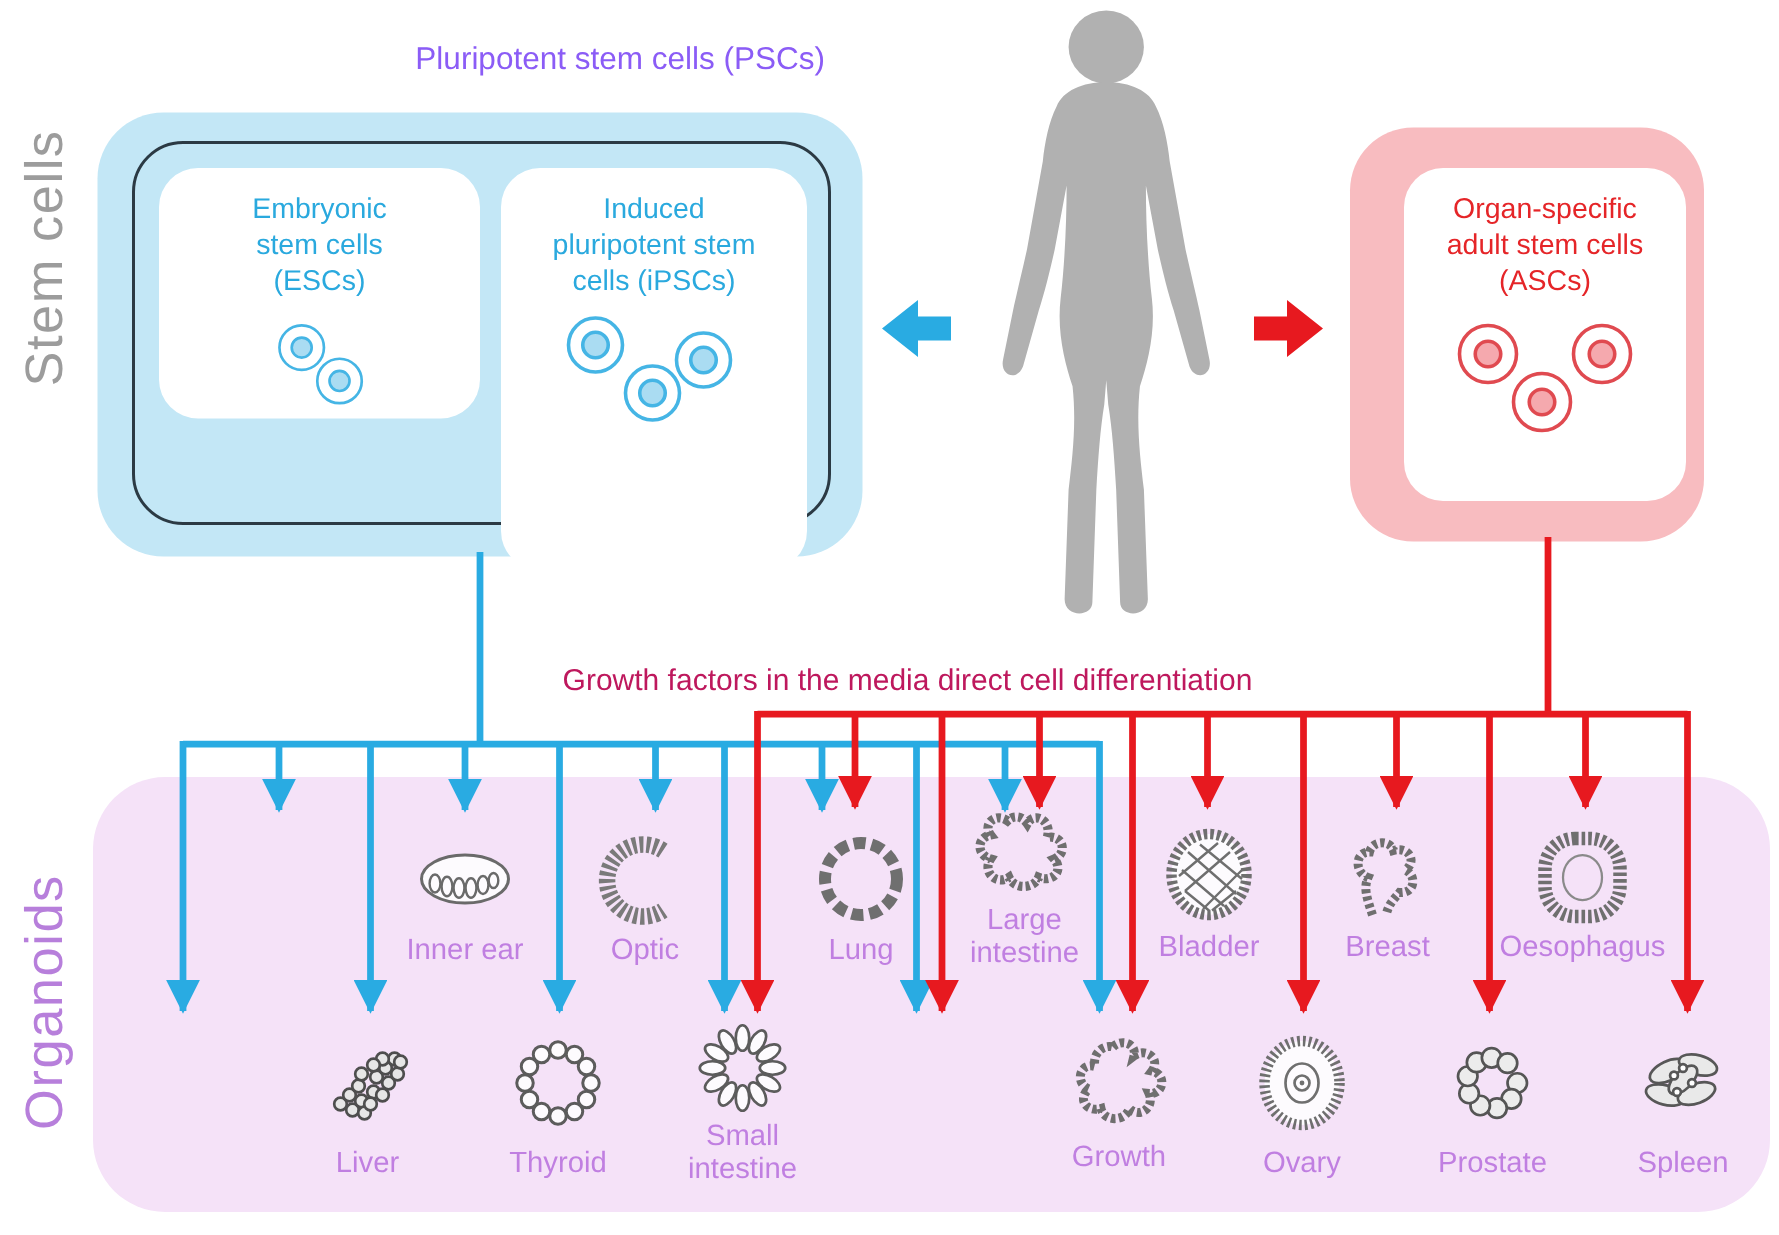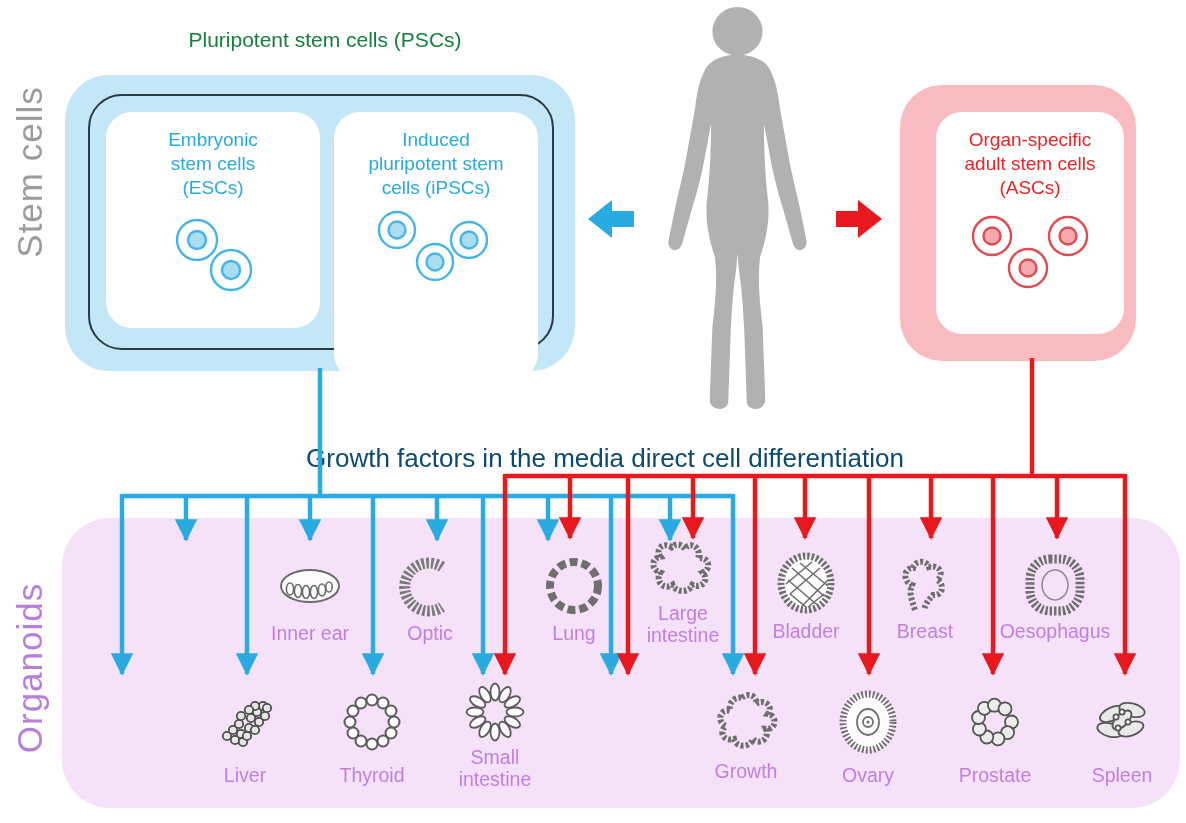--- a/index.html
+++ b/index.html
@@ -10,7 +10,7 @@
               font-size:35px;letter-spacing:1px;transform:rotate(-90deg);}
   #stem-side{left:-120px;top:150px;color:#9c9c9c;}
   #org-side{left:-120px;top:646px;color:#b77fdb;}
-  .diagram-title{position:absolute;text-align:center;color:#15803d;font-size:21px;}
+  .diagram-title{position:absolute;text-align:right;color:#8b5cf6;font-size:21px;}
   #psc-box{left:65px;top:75px;width:510px;height:296px;border-radius:44px;background:#c3e7f6;}
   #psc-outline{left:88px;top:94px;width:462px;height:252px;border-radius:34px;border:2px solid #2b3a44;}
   .white-card{position:absolute;background:#fff;border-radius:26px;display:flex;flex-direction:column;

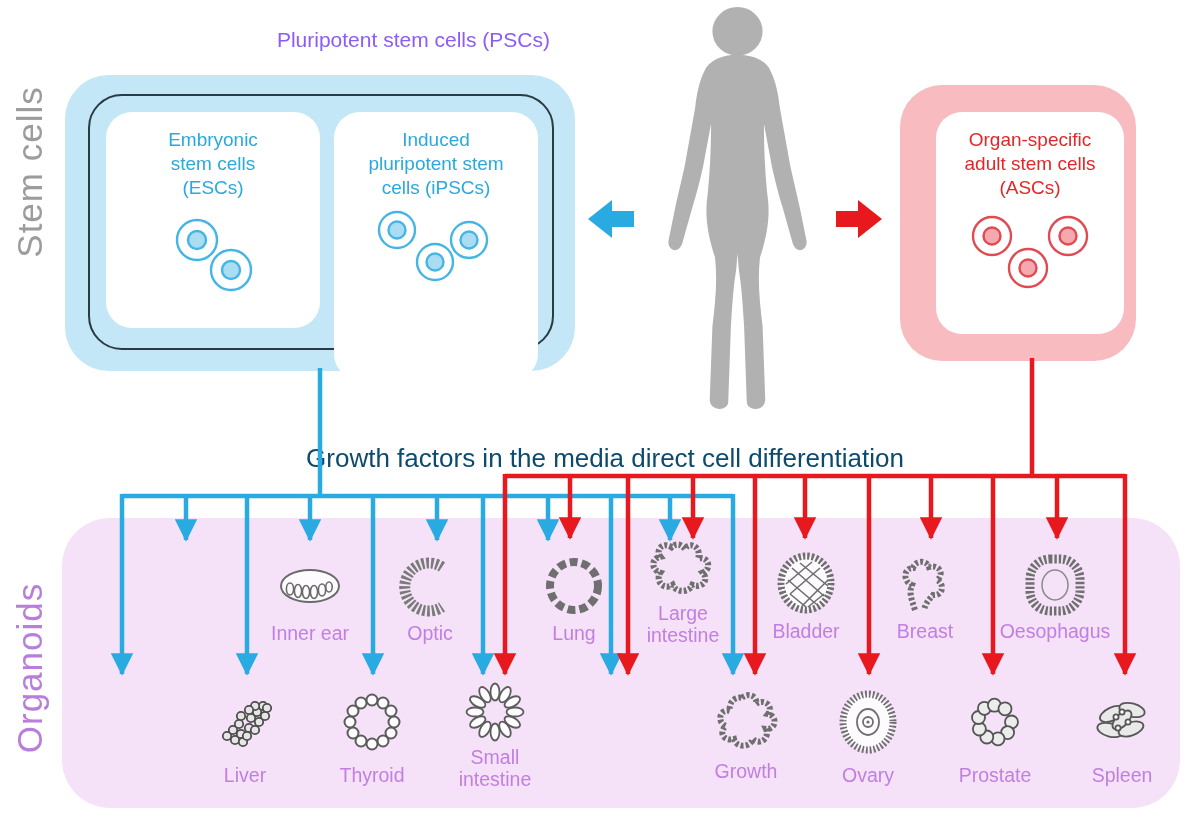--- a/index.html
+++ b/index.html
@@ -15,7 +15,7 @@
   #psc-outline{left:88px;top:94px;width:462px;height:252px;border-radius:34px;border:2px solid #2b3a44;}
   .white-card{position:absolute;background:#fff;border-radius:26px;display:flex;flex-direction:column;
               align-items:center;padding-top:16px;box-sizing:border-box;}
-  #esc-card{left:106px;top:112px;width:214px;height:216px;}
+  #esc-card{left:106px;top:112px;width:214px;height:167px;}
   #ipsc-card{left:334px;top:112px;width:204px;height:268px;}
   #asc-box{left:900px;top:85px;width:236px;height:276px;border-radius:42px;background:#f8bcc0;}
   #asc-card{left:924px;top:112px;width:188px;height:222px;margin-left:12px;}

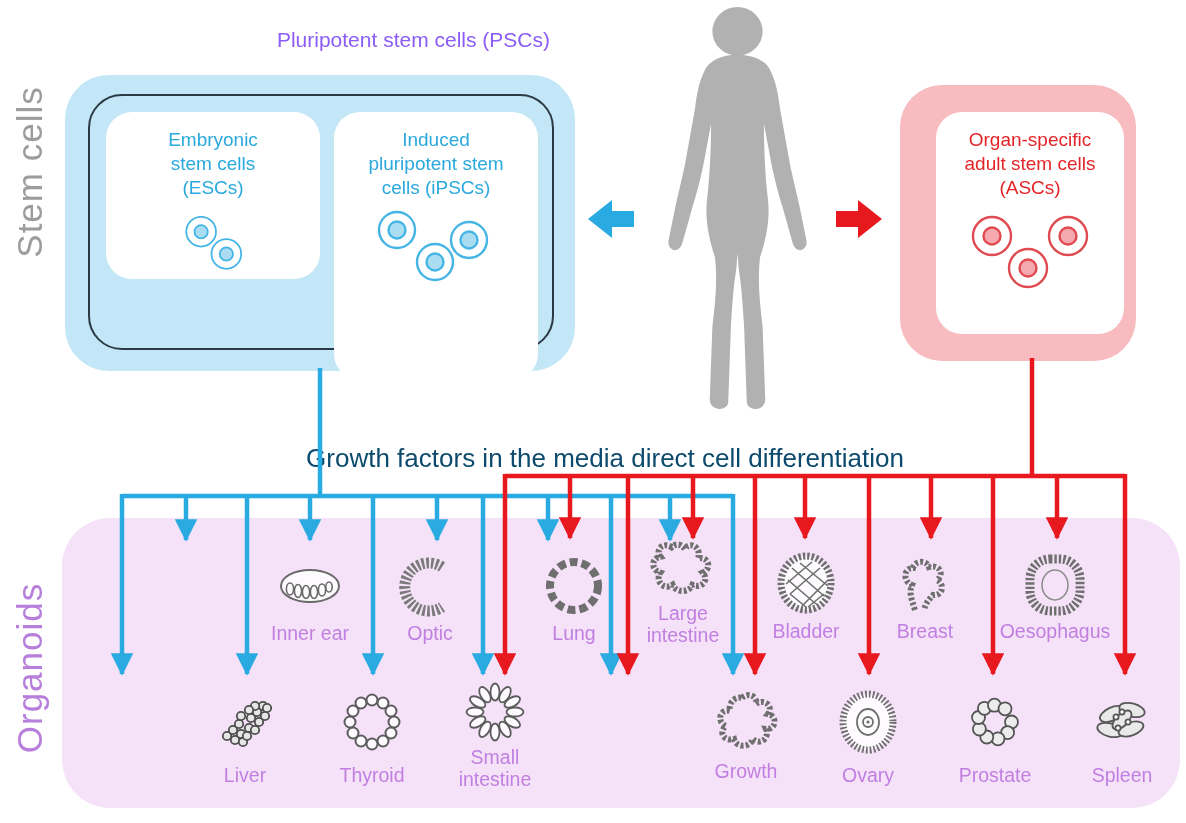--- a/index.html
+++ b/index.html
@@ -22,7 +22,7 @@
   .card-label{font-size:19px;line-height:1.26;text-align:center;white-space:pre-line;}
   .blue-text{color:#2aa9de;}
   .red-text{color:#e52528;}
-  #growth-caption{left:275px;top:443px;width:660px;text-align:center;color:#0c4a6e;font-size:26px;}
+  #growth-caption{left:275px;top:443px;width:660px;text-align:center;color:#be185d;font-size:20px;}
   #organoid-panel{left:62px;top:518px;width:1118px;height:290px;border-radius:48px;background:#f5e2f8;}
   .org-item{position:absolute;width:124px;display:flex;flex-direction:column;align-items:center;}
   .org-label{color:#c07fe1;font-size:19.5px;line-height:1.15;text-align:center;white-space:pre-line;margin-top:2px;}

